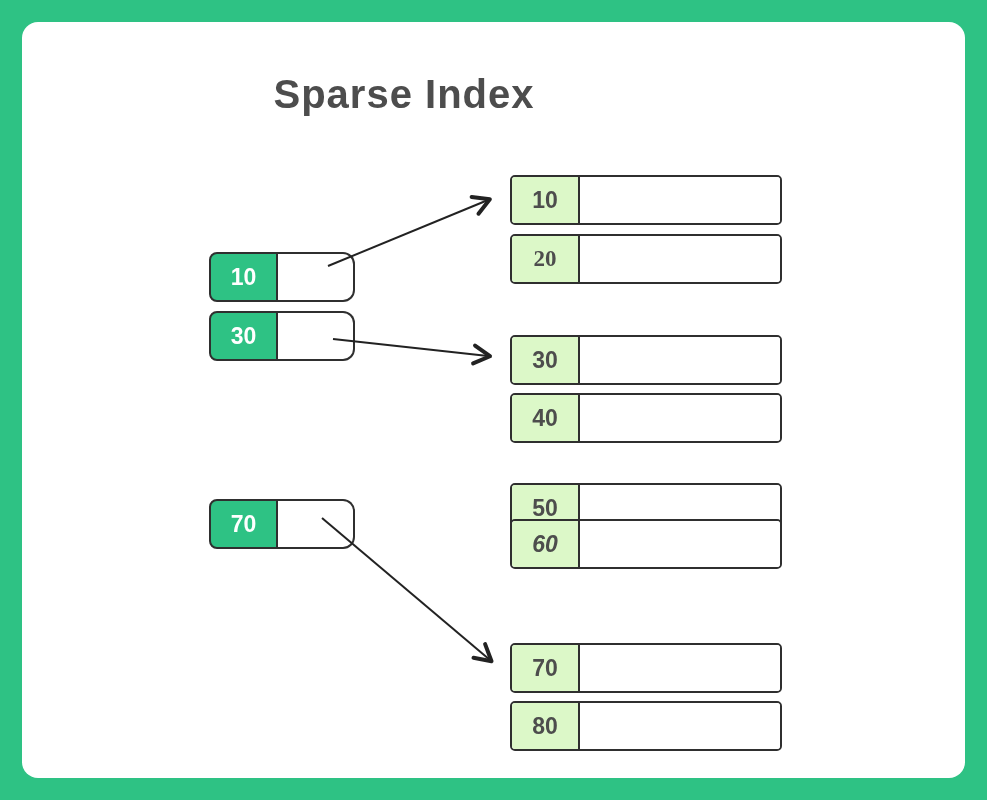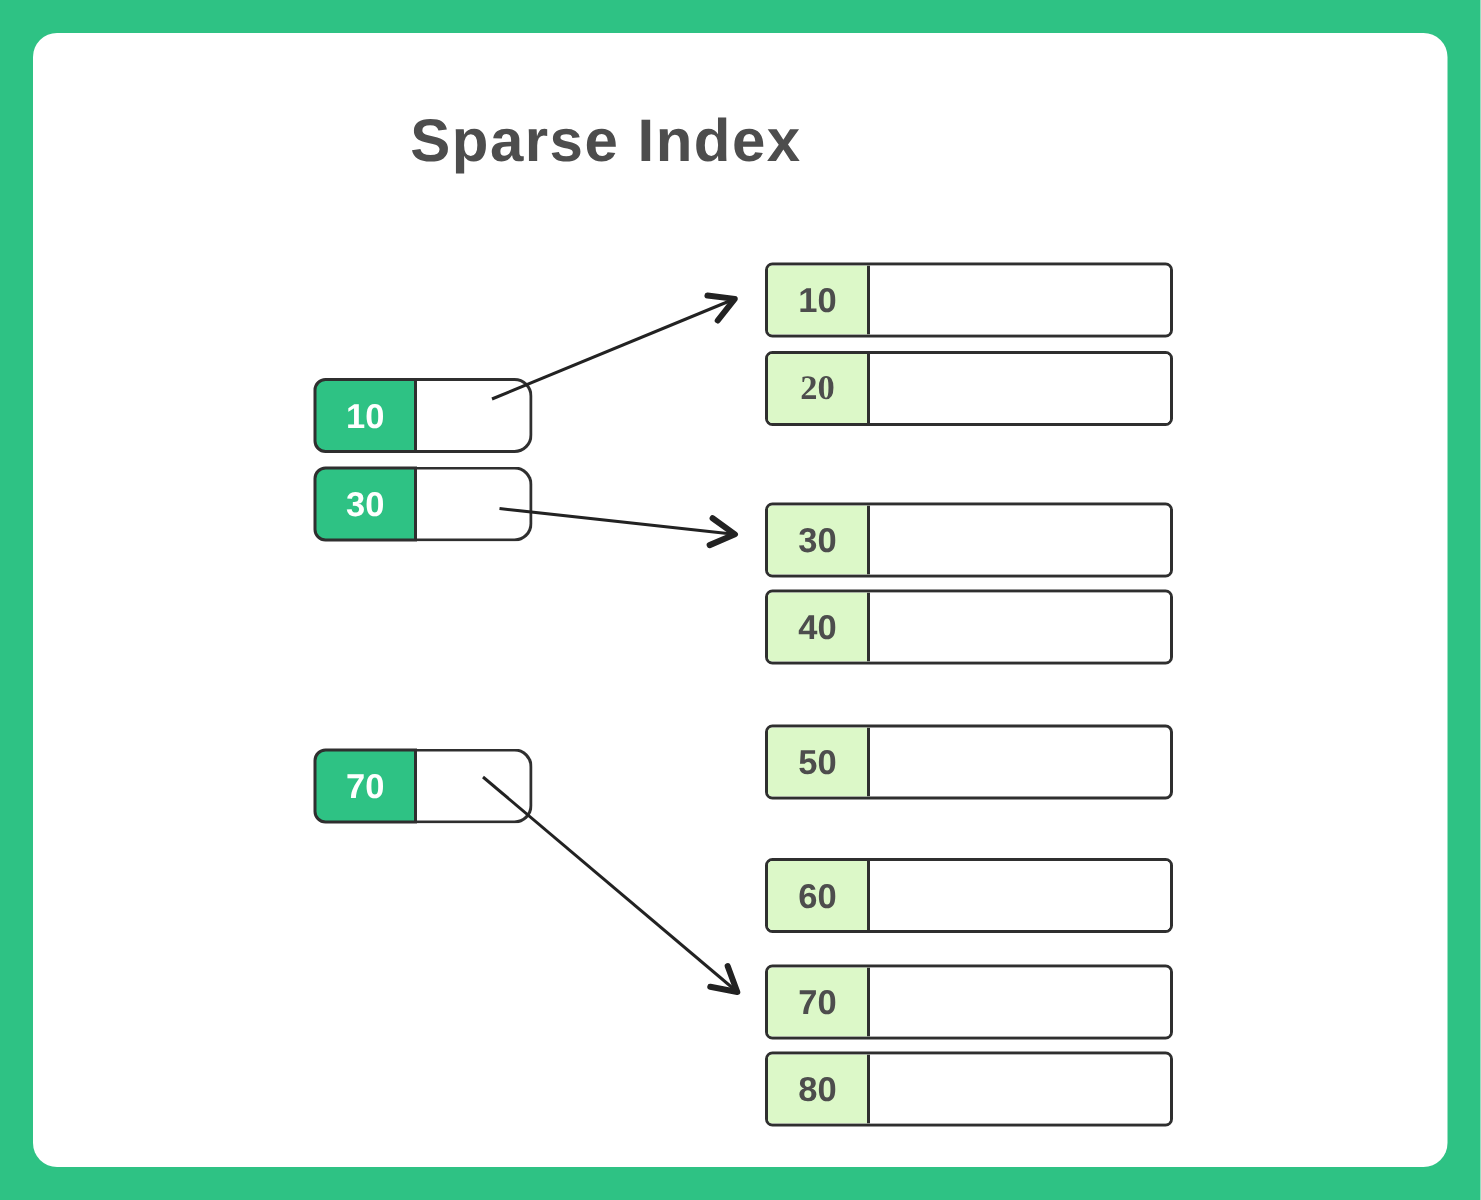--- a/index.html
+++ b/index.html
@@ -77,7 +77,7 @@
   .data-row.r1{top:234px;font-family:Liberation Serif, serif;}
   .data-row.r2{top:335px;}
   .data-row.r3{top:393px;justify-content:space-between;}
-  .data-row.r4{top:483px;flex-direction:column;}
+  .data-row.r4{top:483px;}
   .data-row.r5{top:572px;}
   .data-row.r6{top:643px;}
   .data-row.r7{top:701px;}

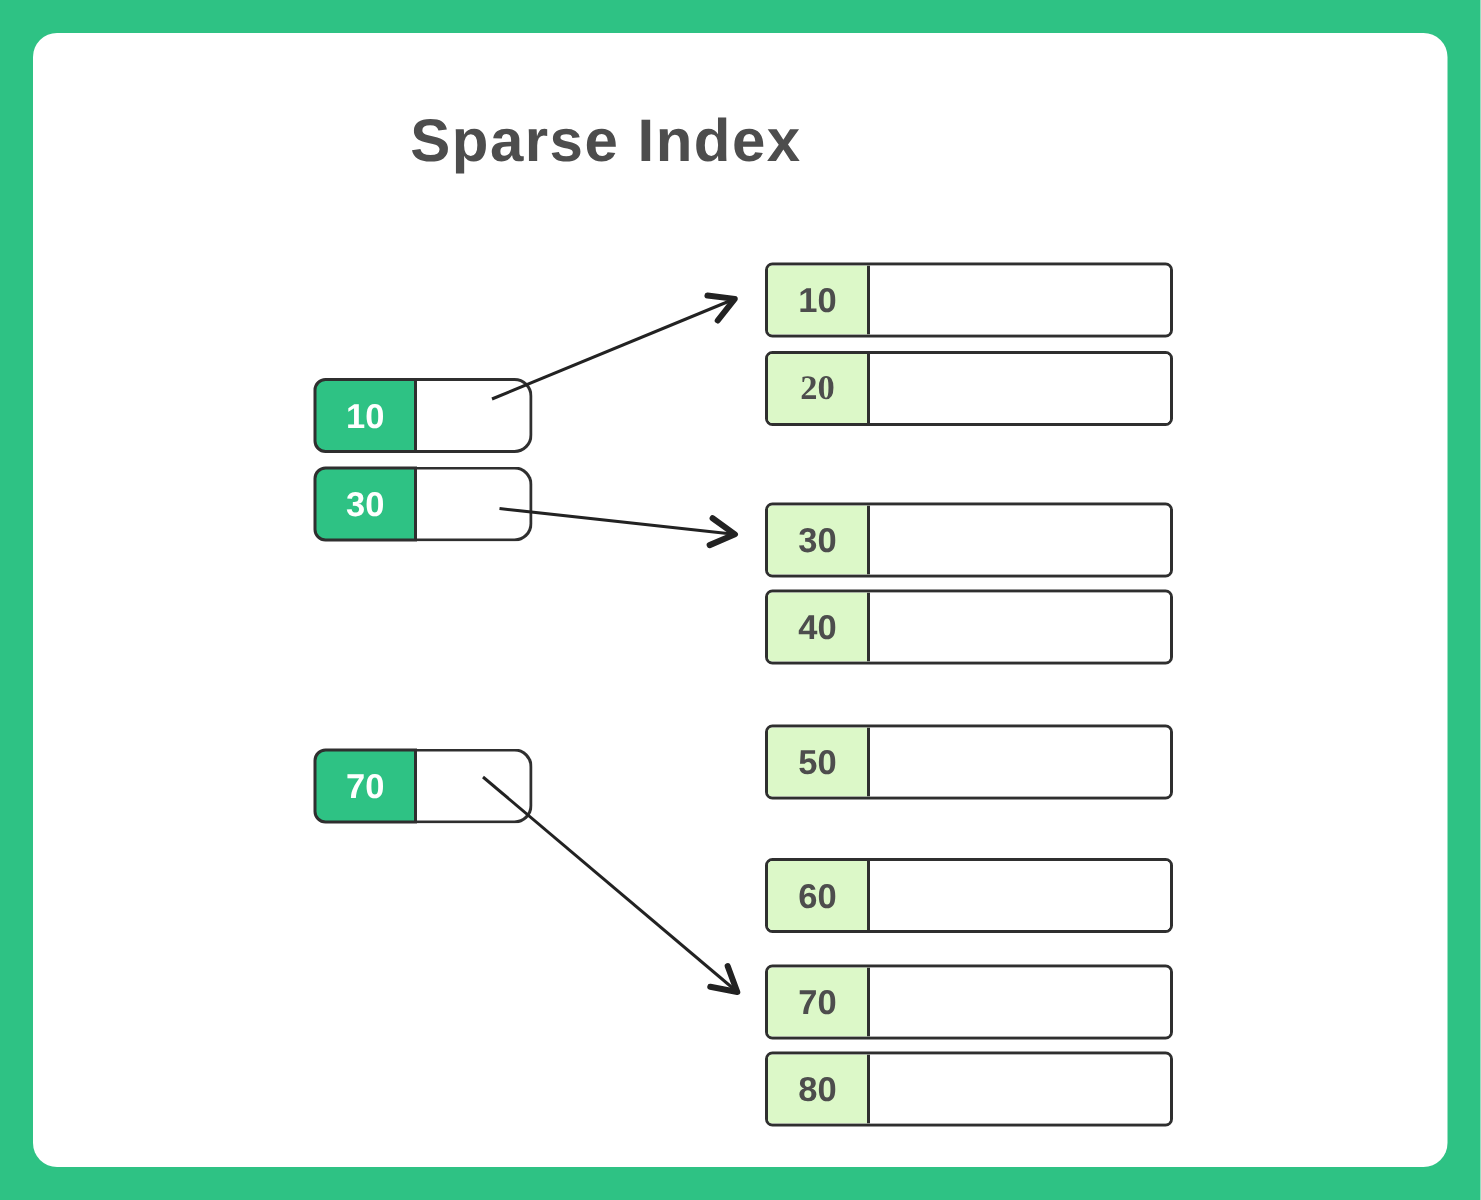--- a/index.html
+++ b/index.html
@@ -78,7 +78,7 @@
   .data-row.r2{top:335px;}
   .data-row.r3{top:393px;justify-content:space-between;}
   .data-row.r4{top:483px;}
-  .data-row.r5{top:572px;}
+  .data-row.r5{top:519px;font-style:italic;}
   .data-row.r6{top:643px;}
   .data-row.r7{top:701px;}
   .data-key{

